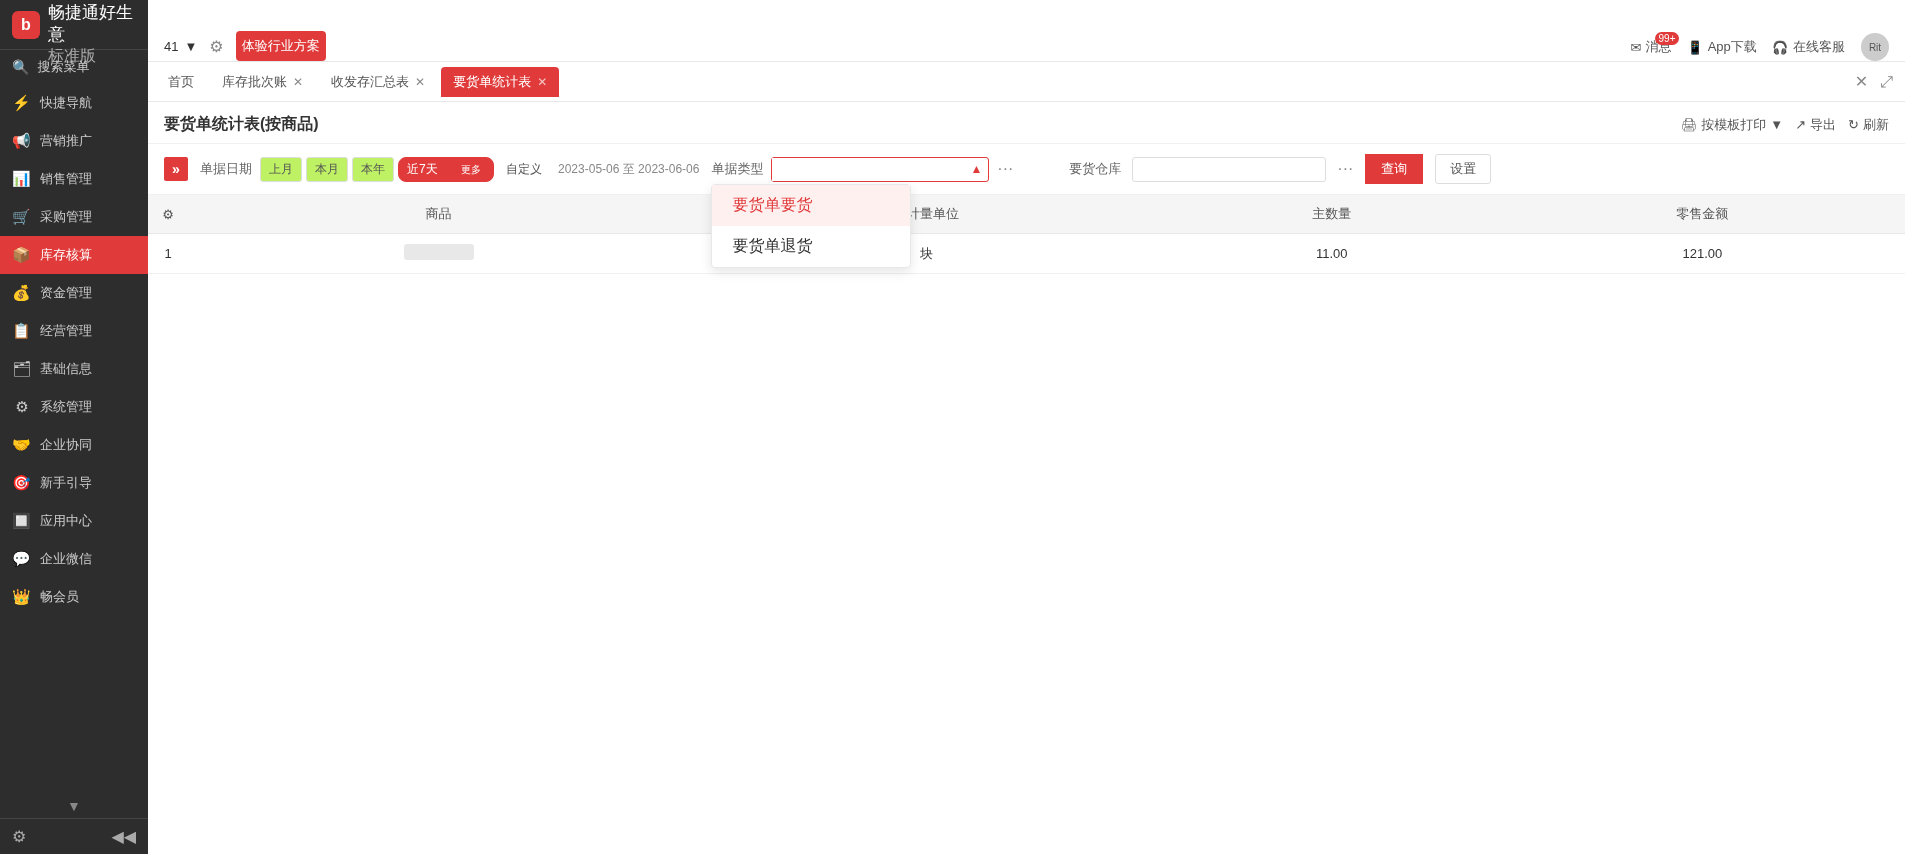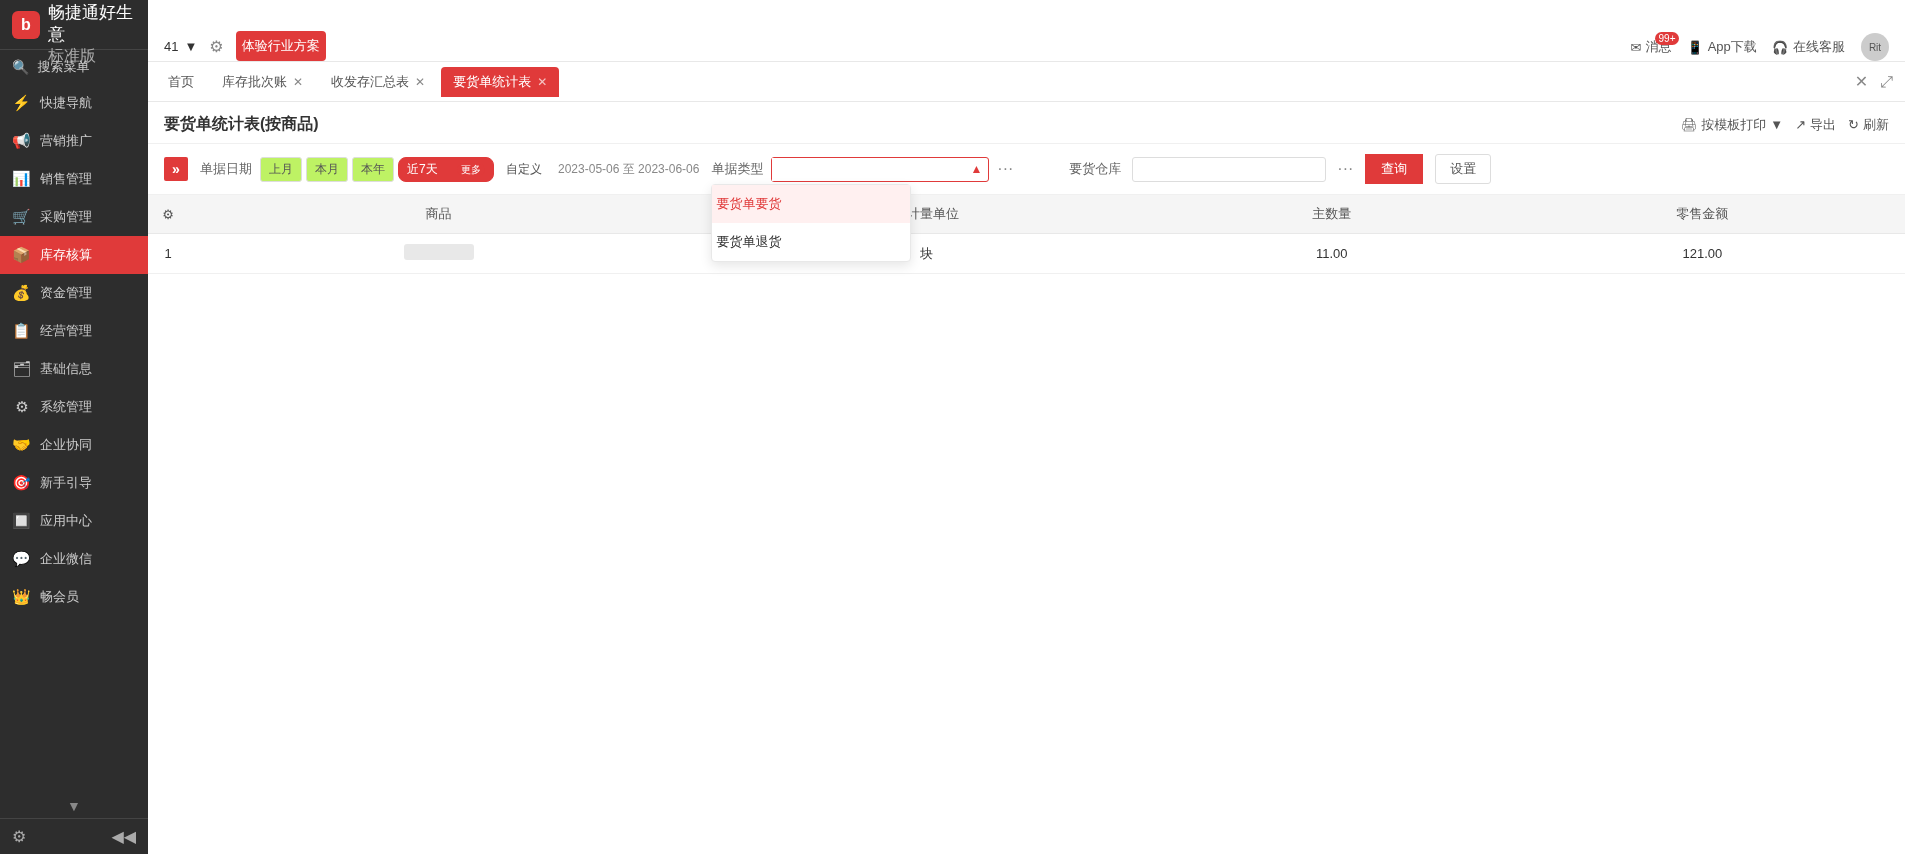--- a/index.html
+++ b/index.html
@@ -337,9 +337,9 @@
       min-width: 200px;
     }
     .dropdown-item {
-      padding: 10px 4px;
-      cursor: pointer;
-      font-size: 13px;
+      padding: 10px 20px;
+      cursor: pointer;
+      font-size: 16px;
       color: #333;
     }
     .dropdown-item.selected { background: #fff0f0; color: #e03a3a; }

